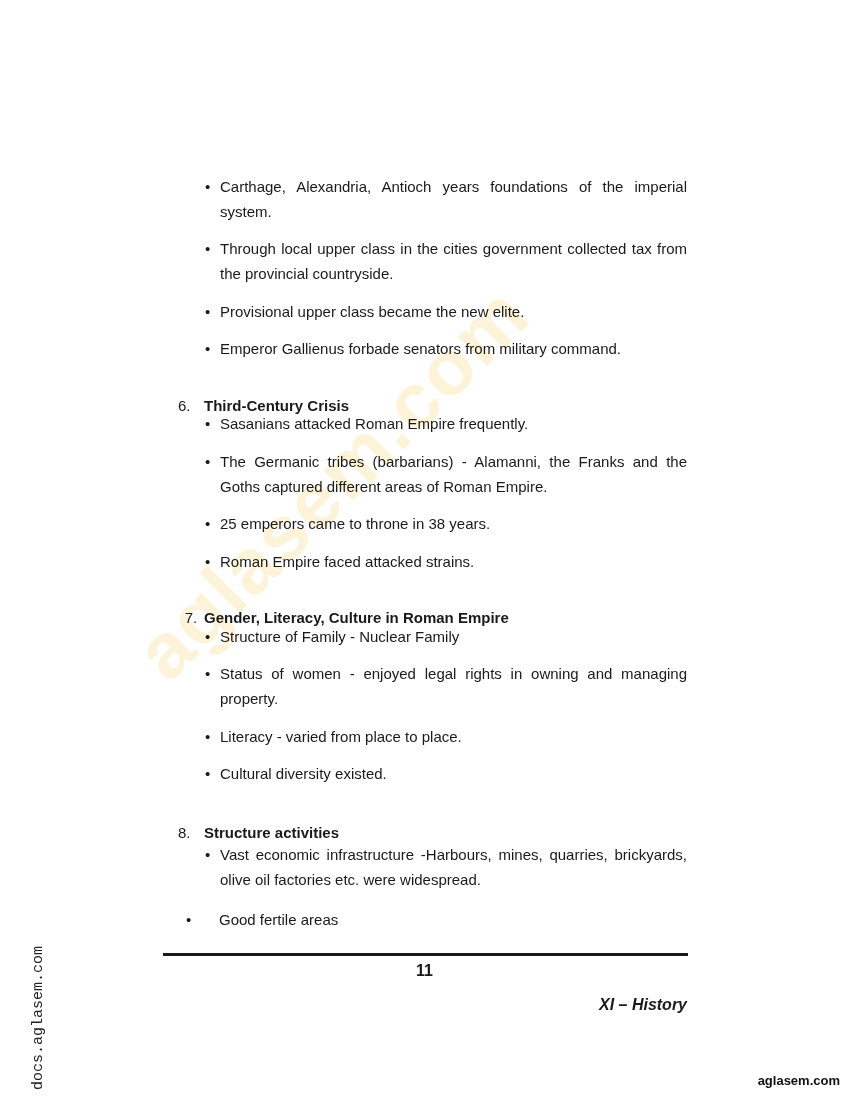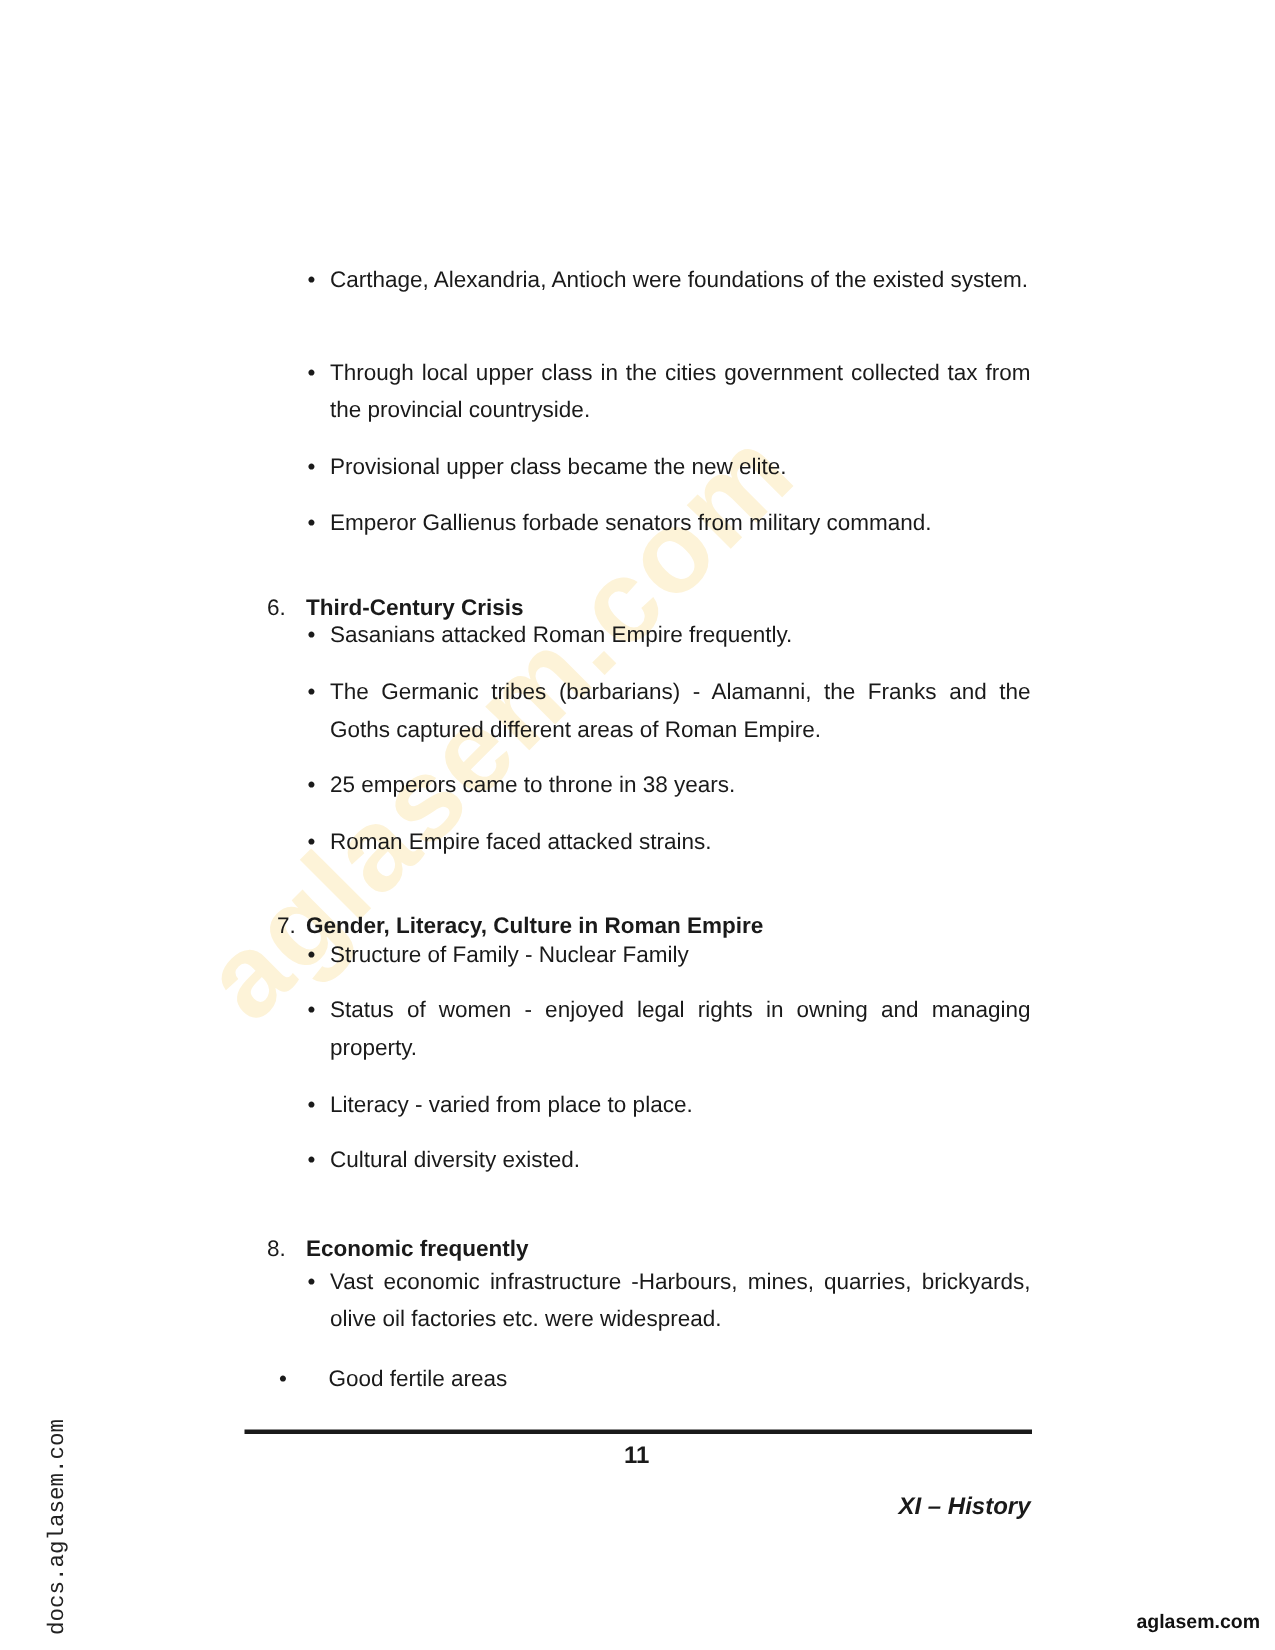--- a/index.html
+++ b/index.html
@@ -40,7 +40,7 @@
 
   <div class="bullet" style="top:174px;">
     <span class="dot">•</span>
-    <span class="txt">Carthage, Alexandria, Antioch were foundations of the existed system.</span>
+    <span class="txt">Carthage, Alexandria, Antioch years foundations of the imperial system.</span>
   </div>
   <div class="bullet" style="top:236px;">
     <span class="dot">•</span>

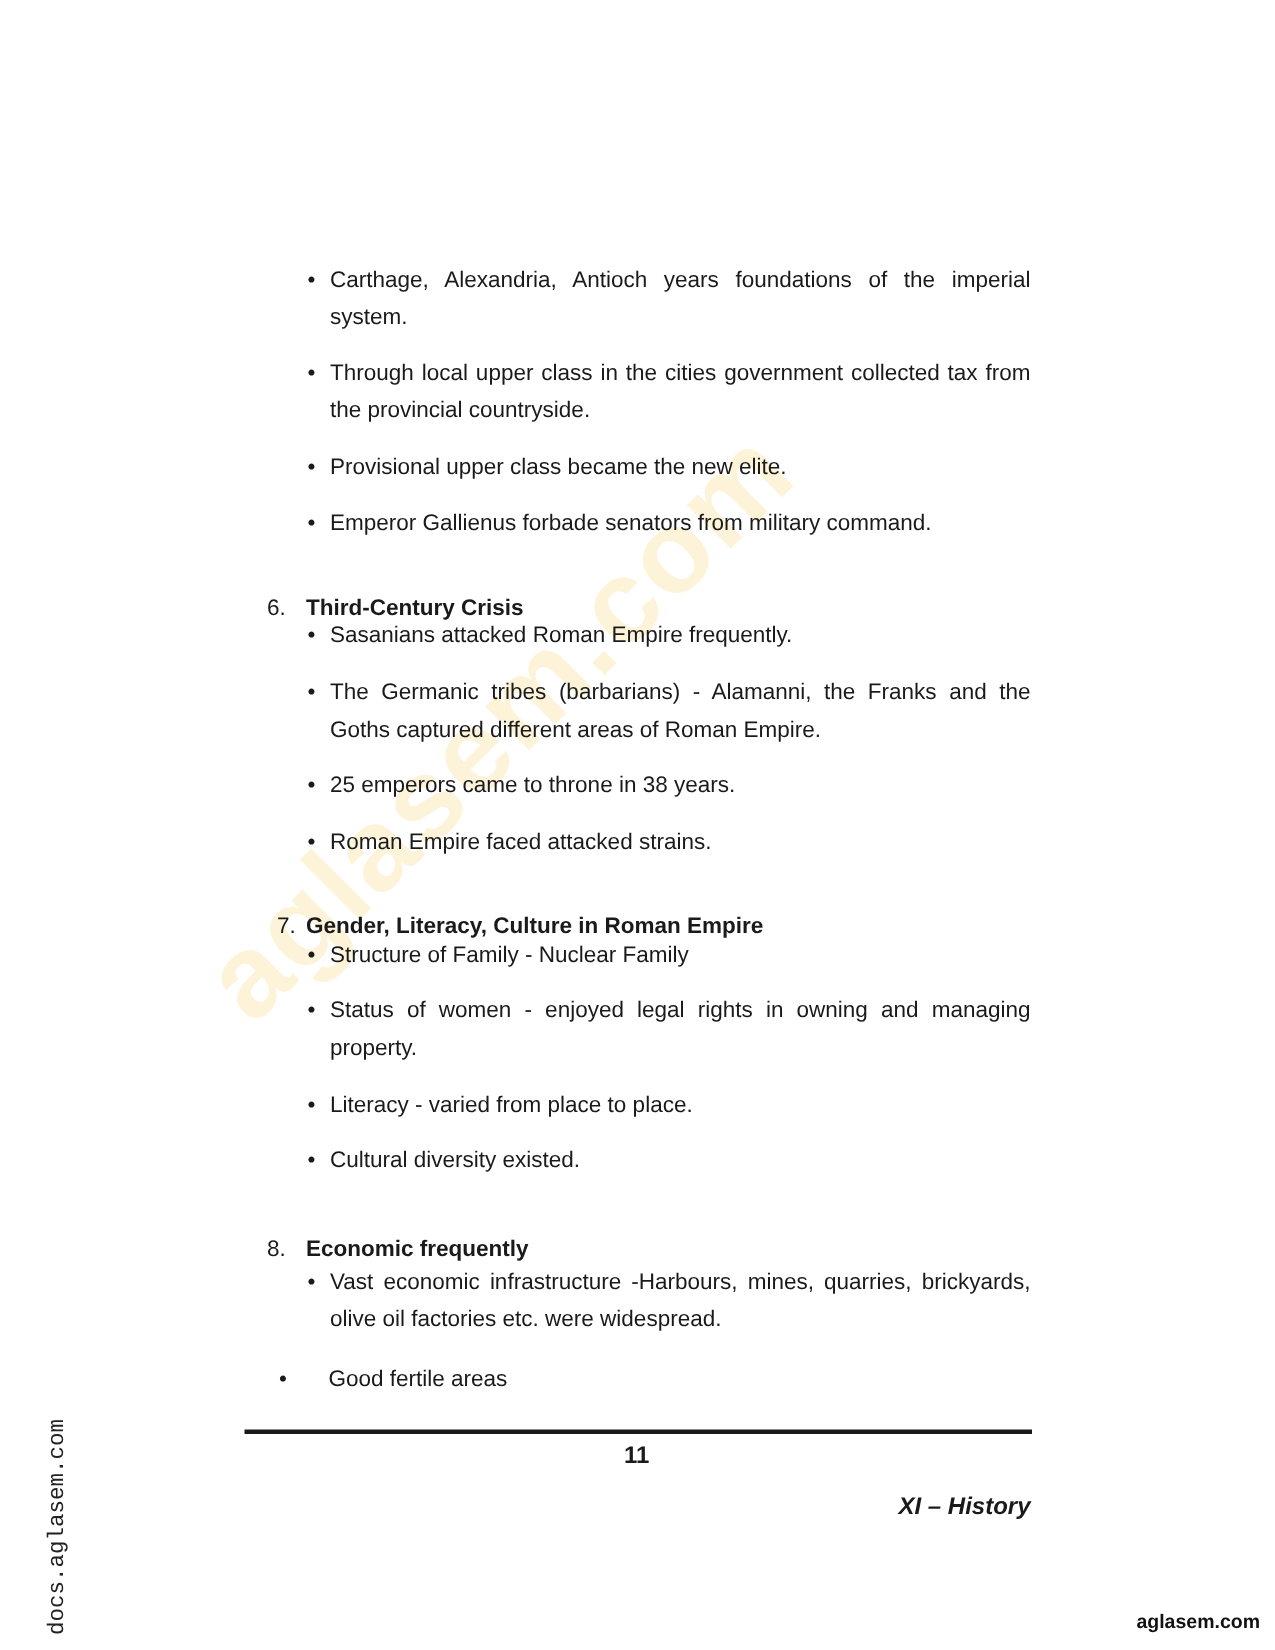--- a/index.html
+++ b/index.html
@@ -96,7 +96,7 @@
   </div>
 
   <div class="heading" style="top:801px;">
-    <span class="num">8.</span><span class="title">Economic frequently</span>
+    <span class="num">8.</span><span class="title">Structure activities</span>
   </div>
   <div class="bullet" style="top:842px;">
     <span class="dot">•</span>

